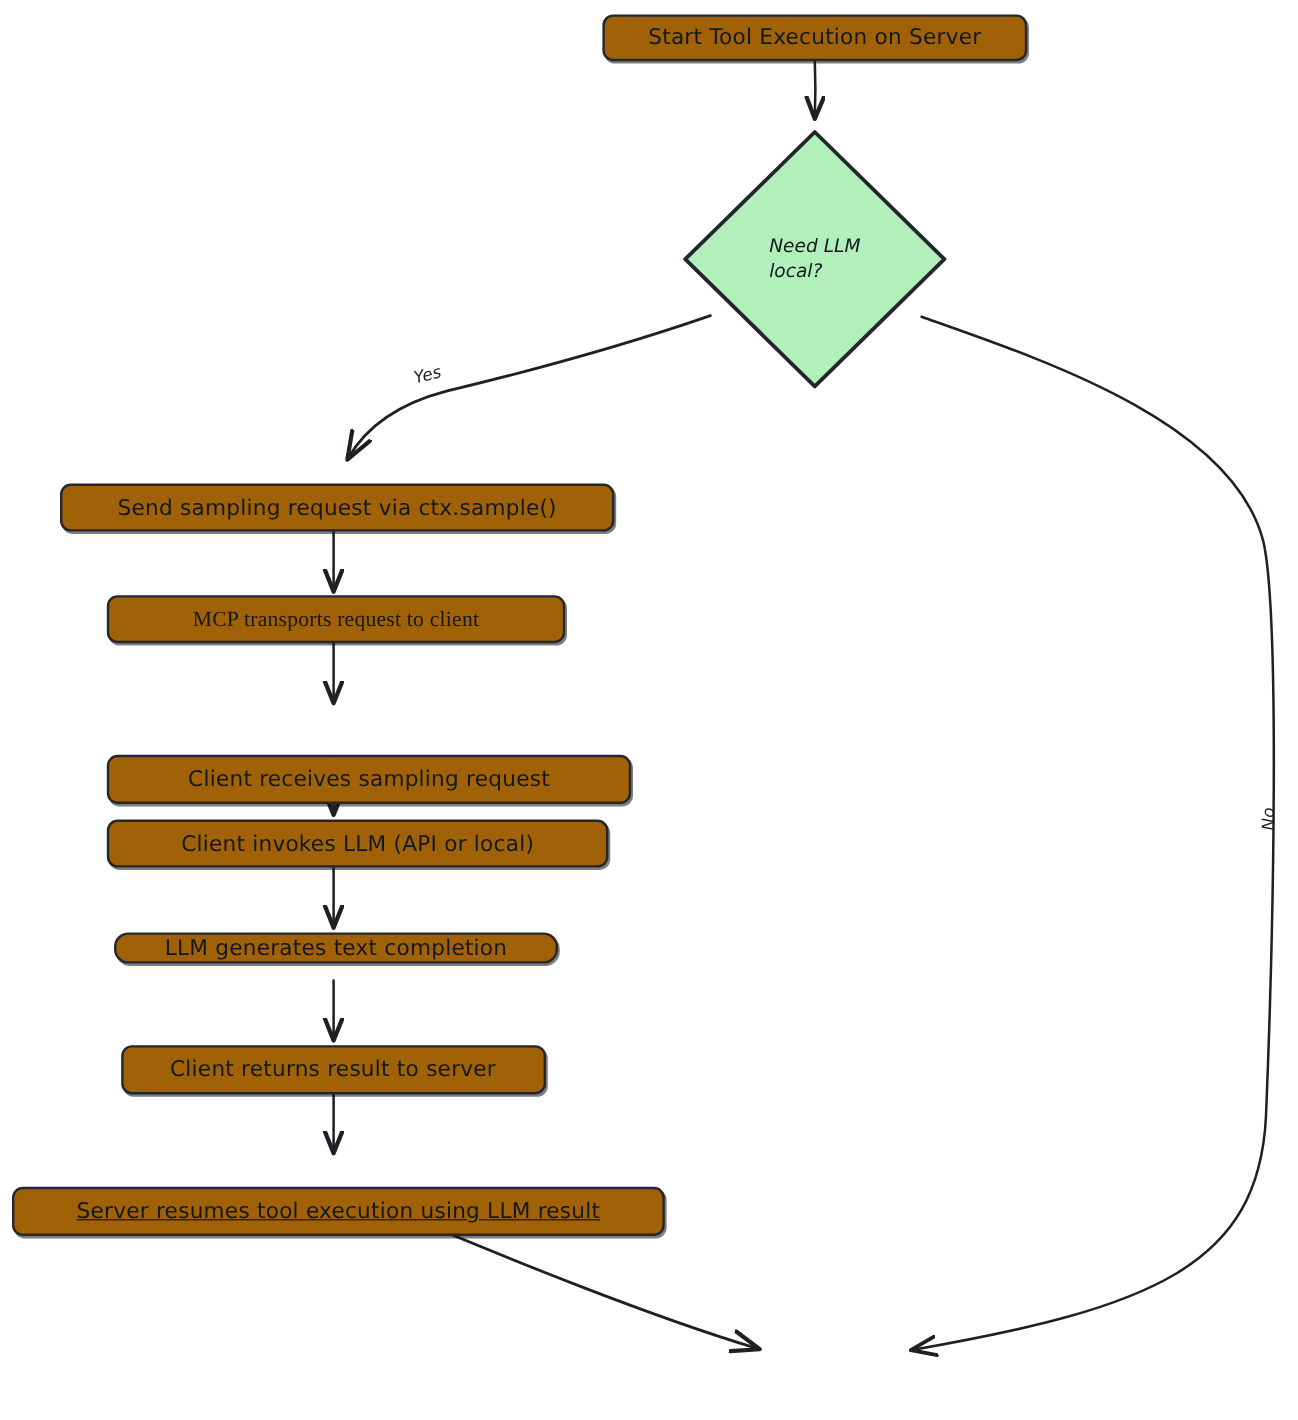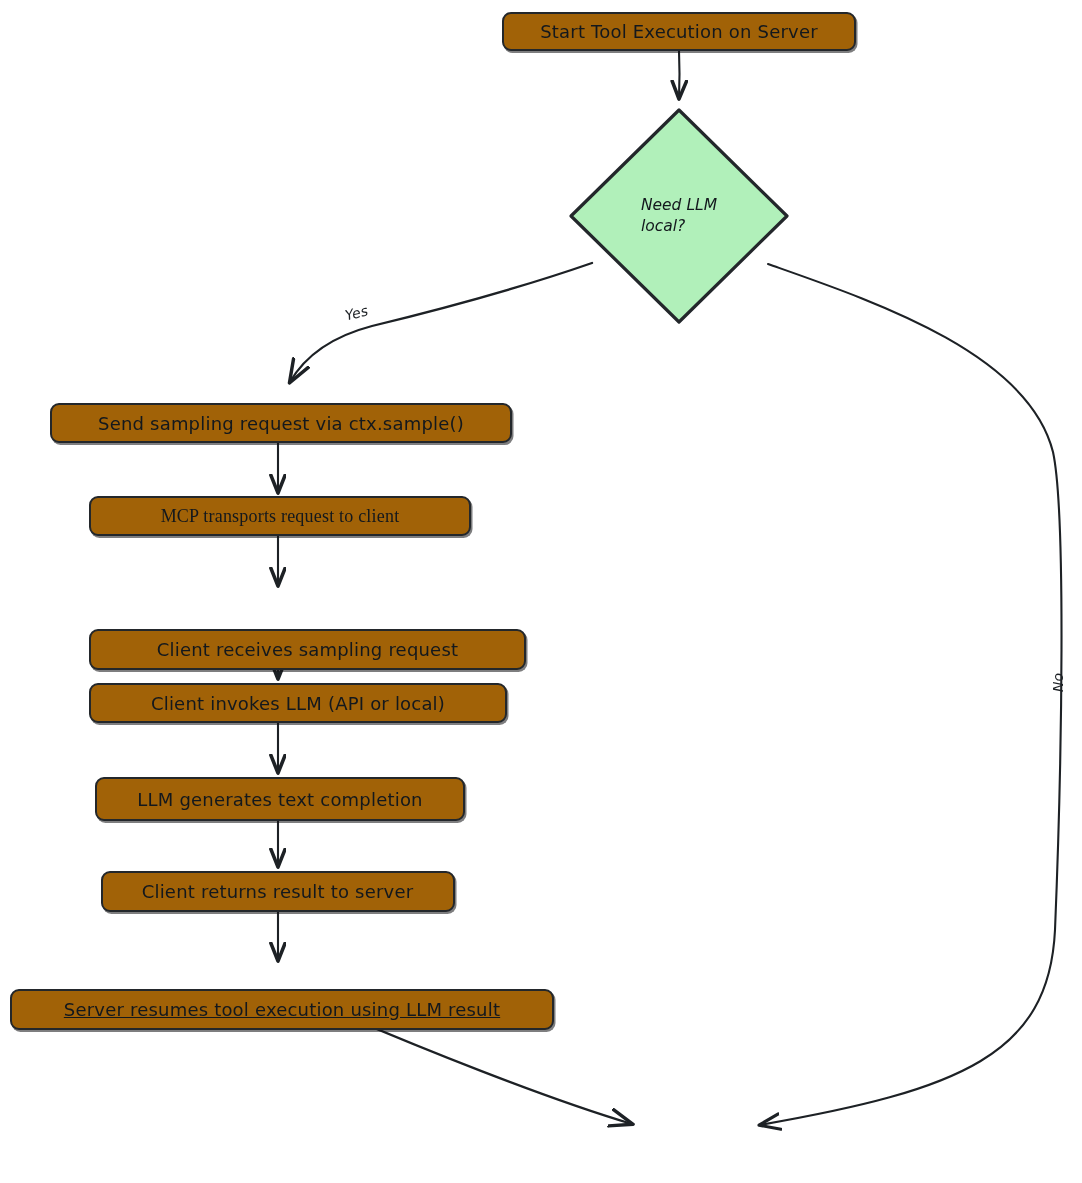--- a/index.html
+++ b/index.html
@@ -149,7 +149,7 @@
     <span>Client invokes LLM (API or local)</span>
   </div>
 
-  <div class="node proc" style="left:95px; top:777px; width:370px; height:44px;">
+  <div class="node proc" style="left:95px; top:777px; width:370px; height:26px;border-radius:12px;">
     <span>LLM generates text completion</span>
   </div>
 

